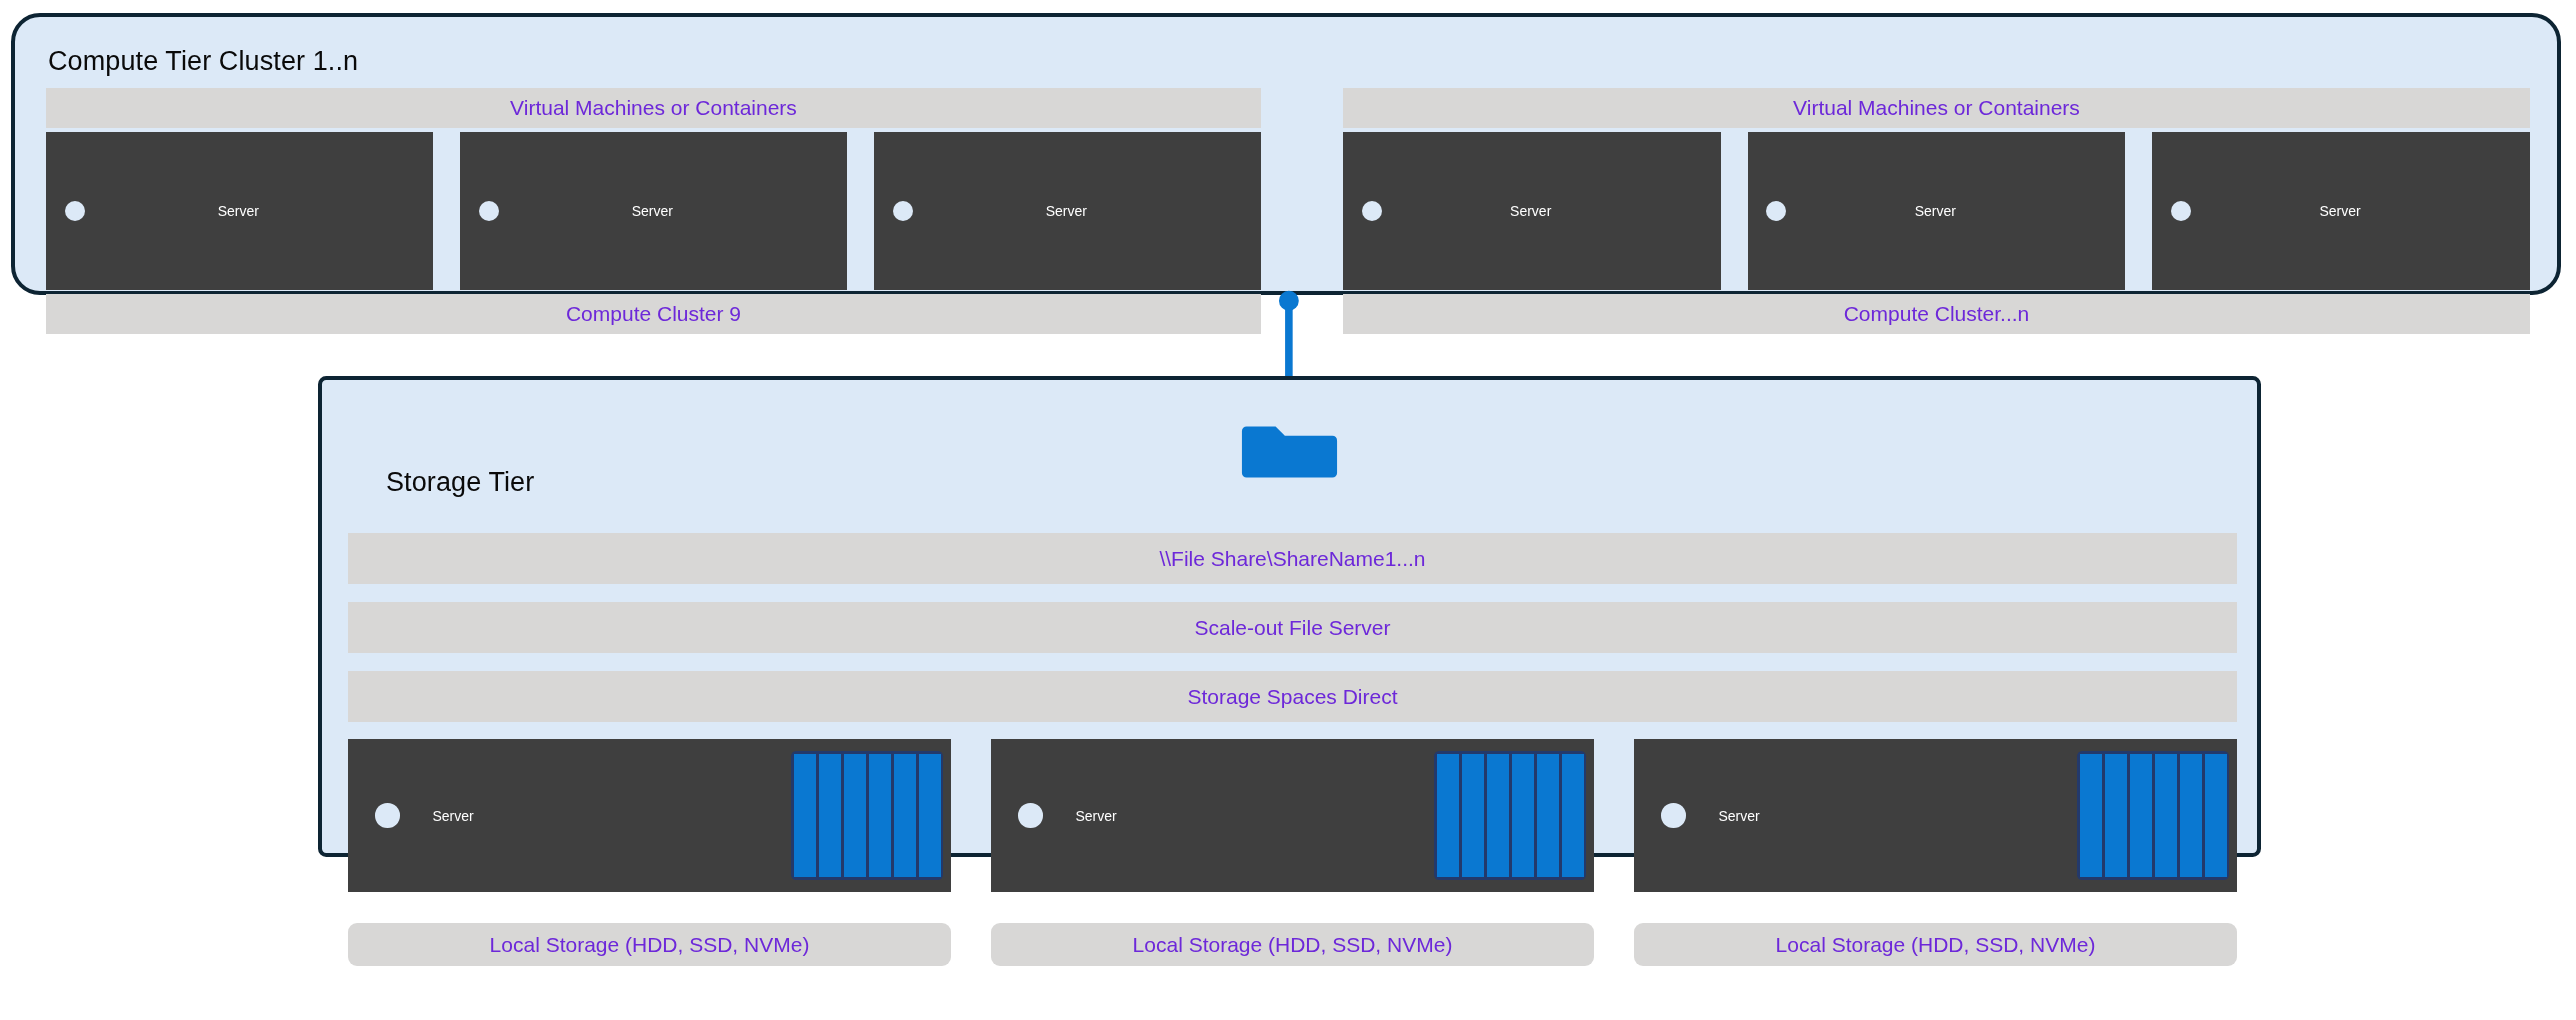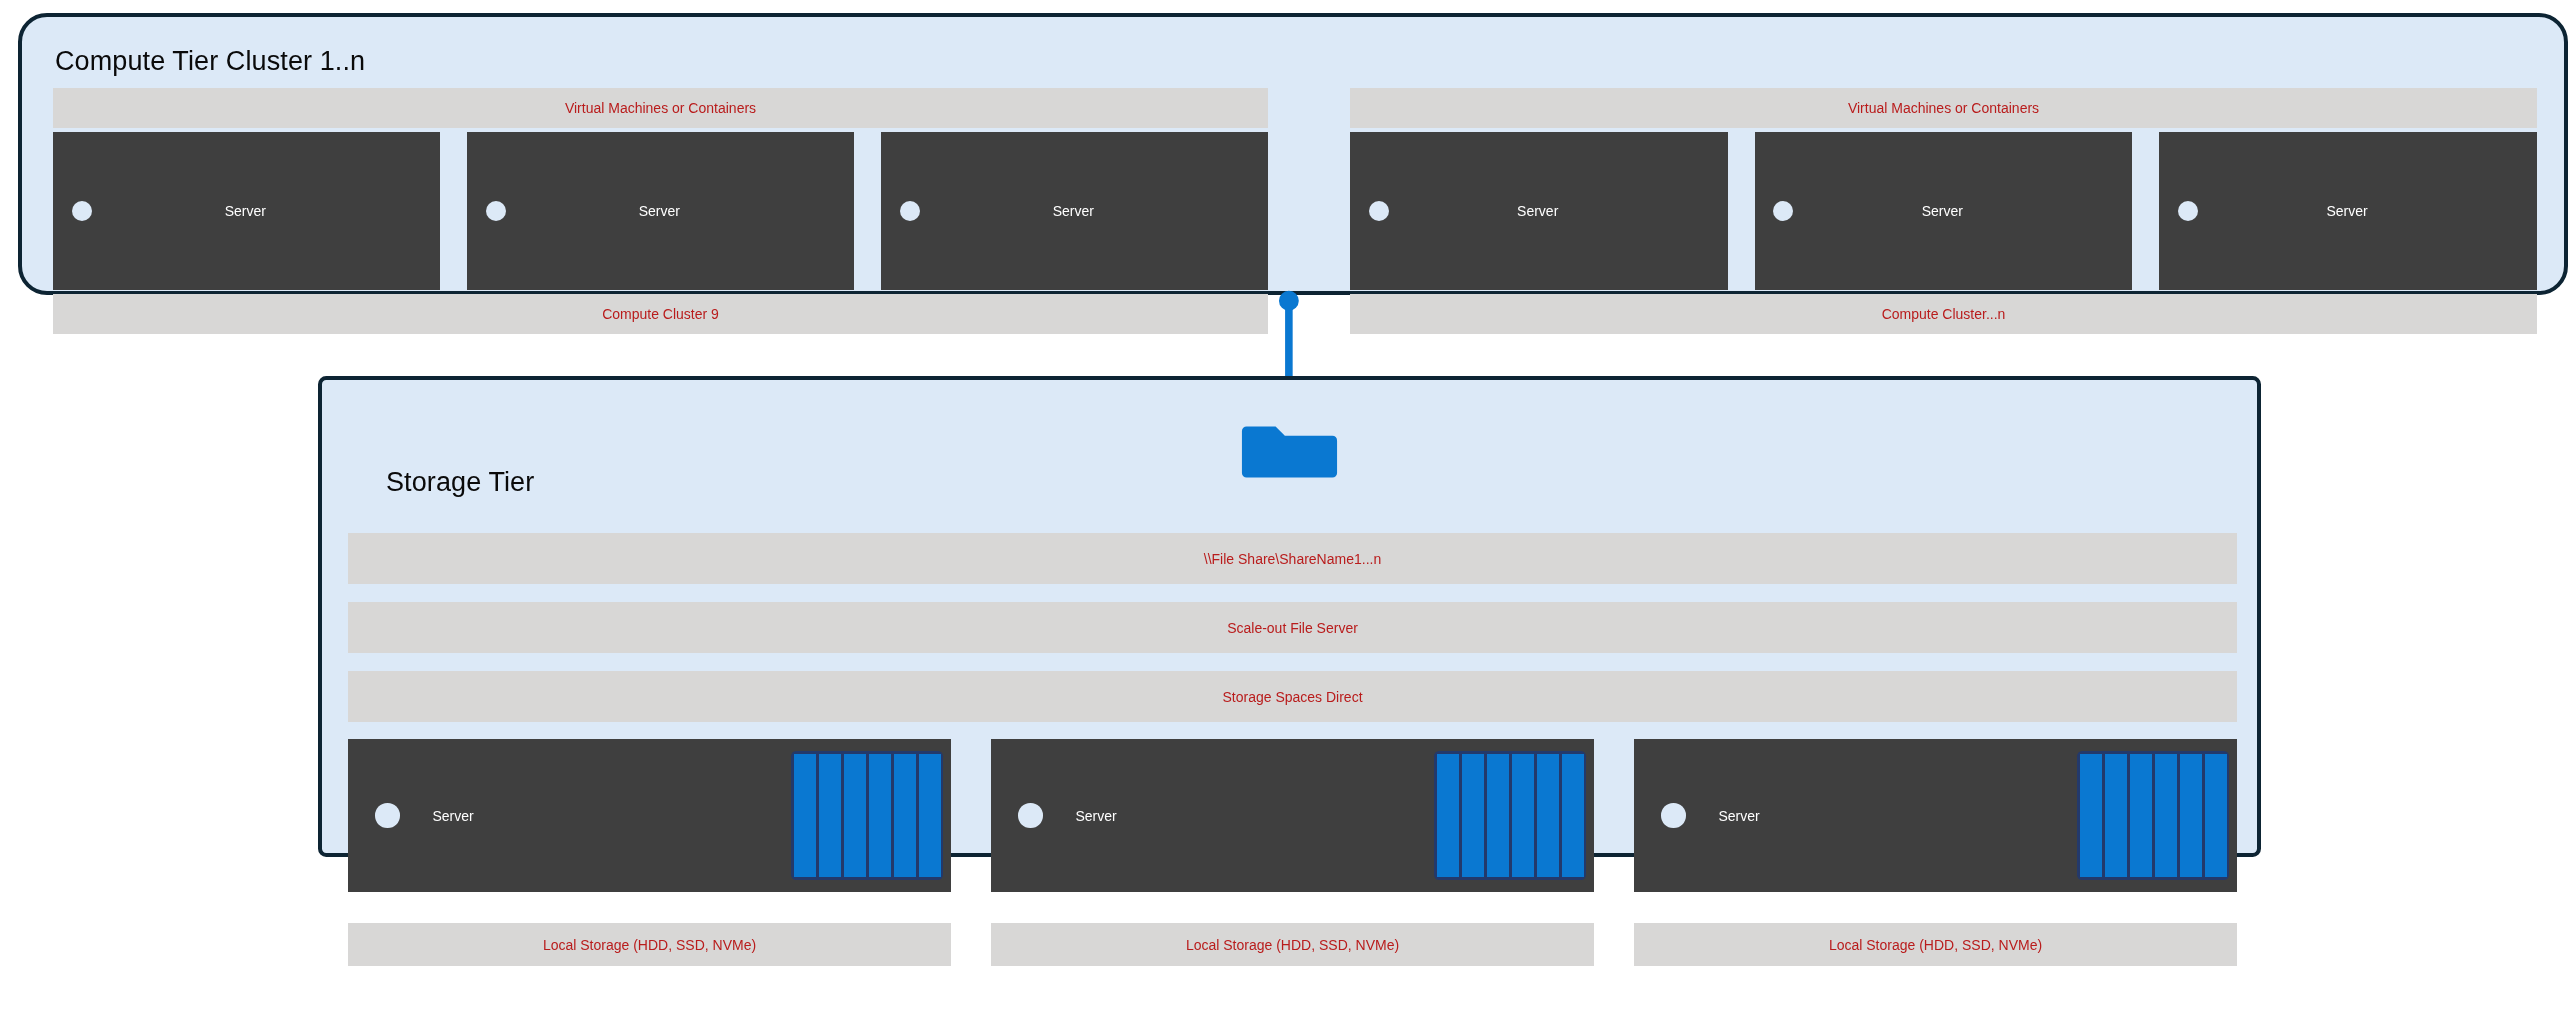--- a/index.html
+++ b/index.html
@@ -19,7 +19,7 @@
     border-radius:8.2px;
     box-sizing:border-box;
   }
-  #compute-tier{left:18px;top:13px;width:2550px;height:282px;border-radius:29px;}
+  #compute-tier{left:11px;top:13px;width:2550px;height:282px;border-radius:29px;}
   #storage-tier{left:318px;top:376px;width:1943px;height:481px;}
 
   .tier-title{

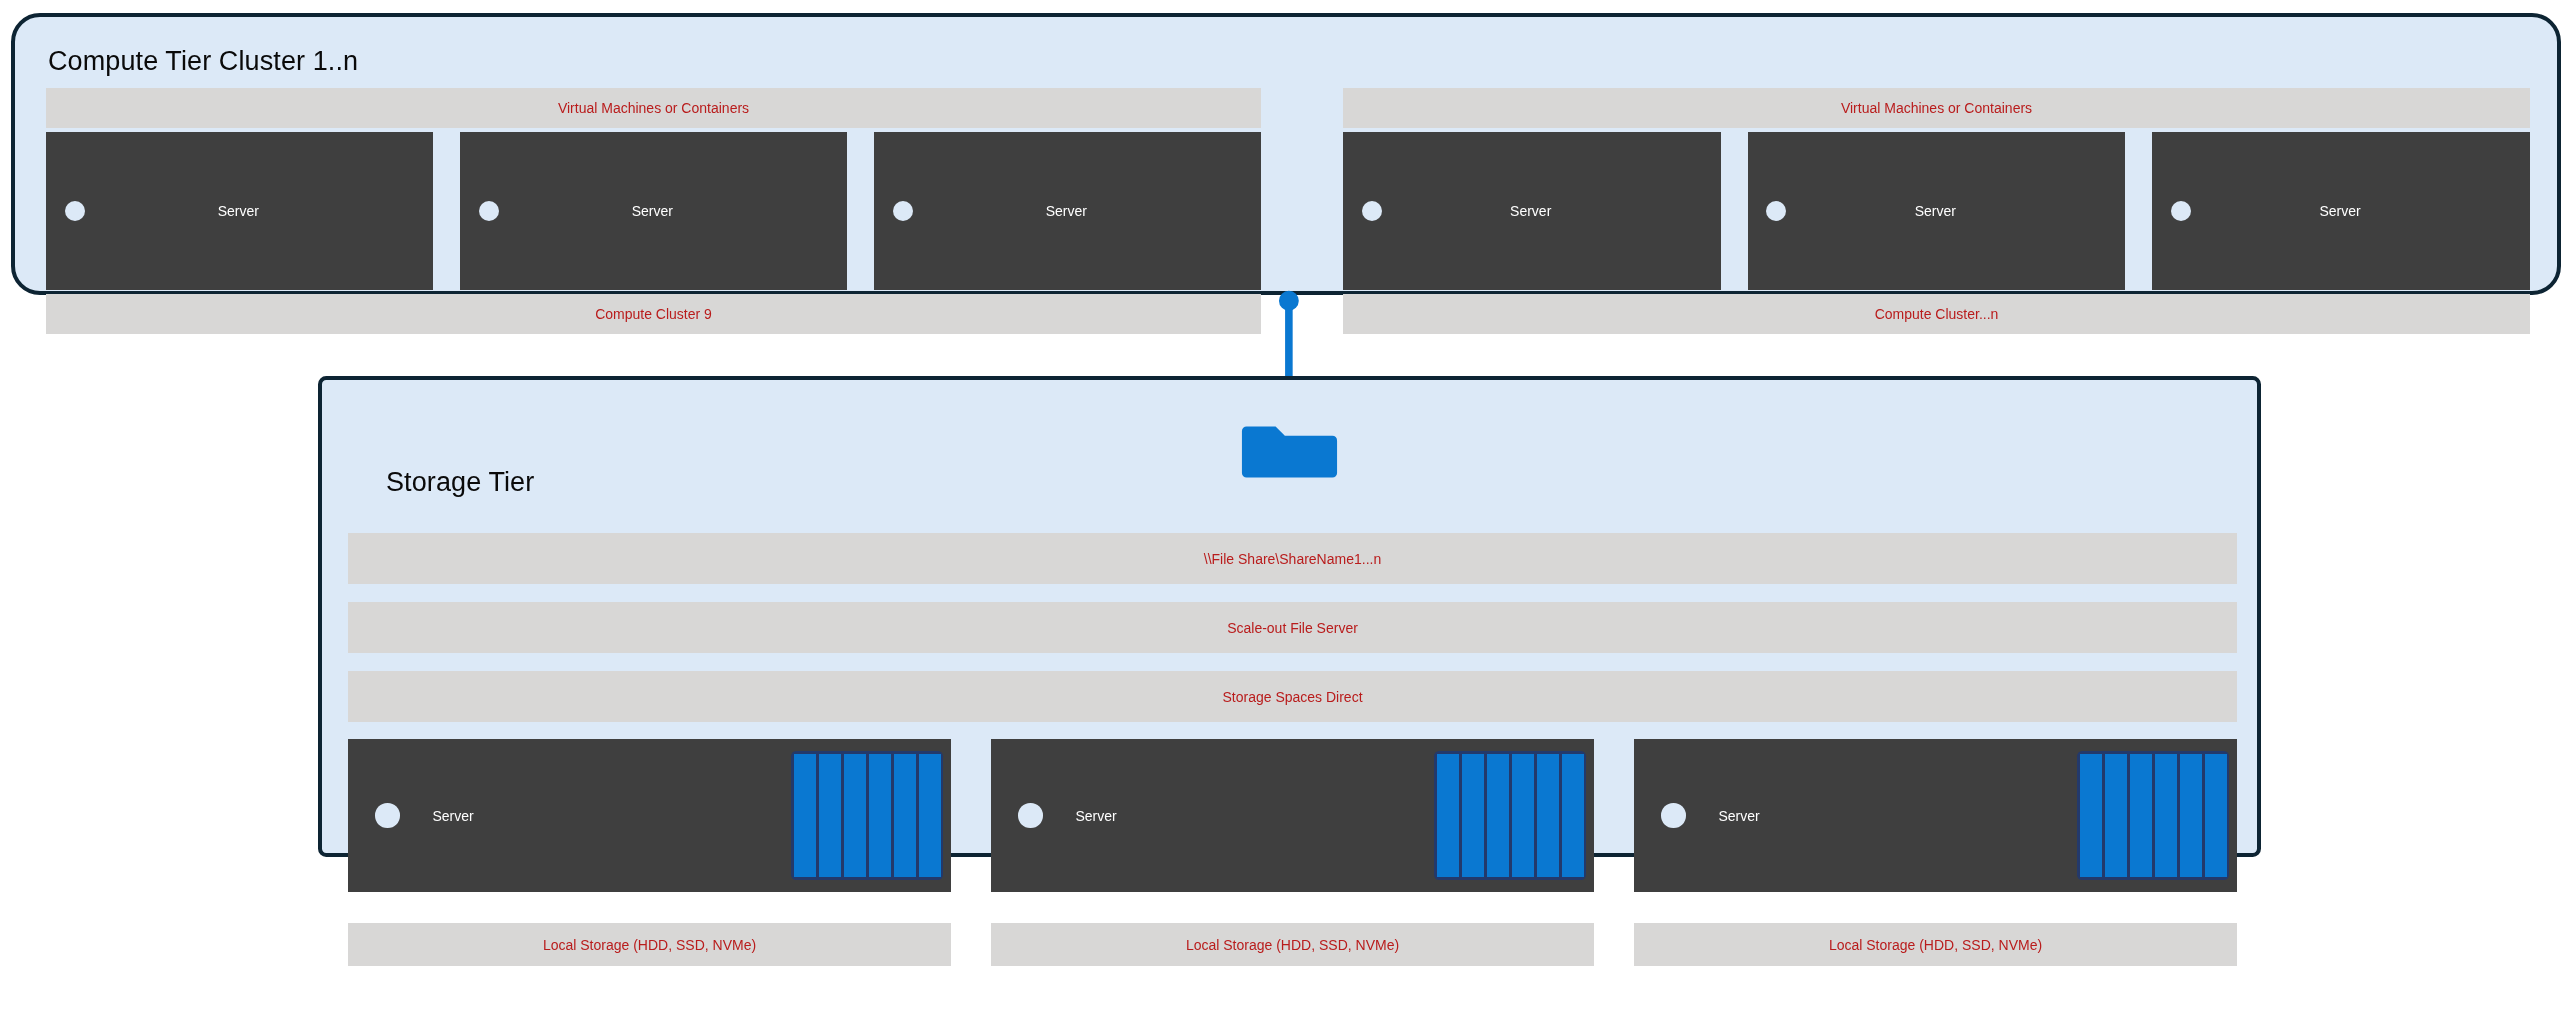--- a/index.html
+++ b/index.html
@@ -35,9 +35,9 @@
   
   .bar{
     background:#d8d7d6;
-    color:#b91c1c;
+    color:#6d28d9;
     display:flex;align-items:center;justify-content:center;
-    font-size:14px;
+    font-size:21px;
     box-sizing:border-box;
     white-space:nowrap;
   }

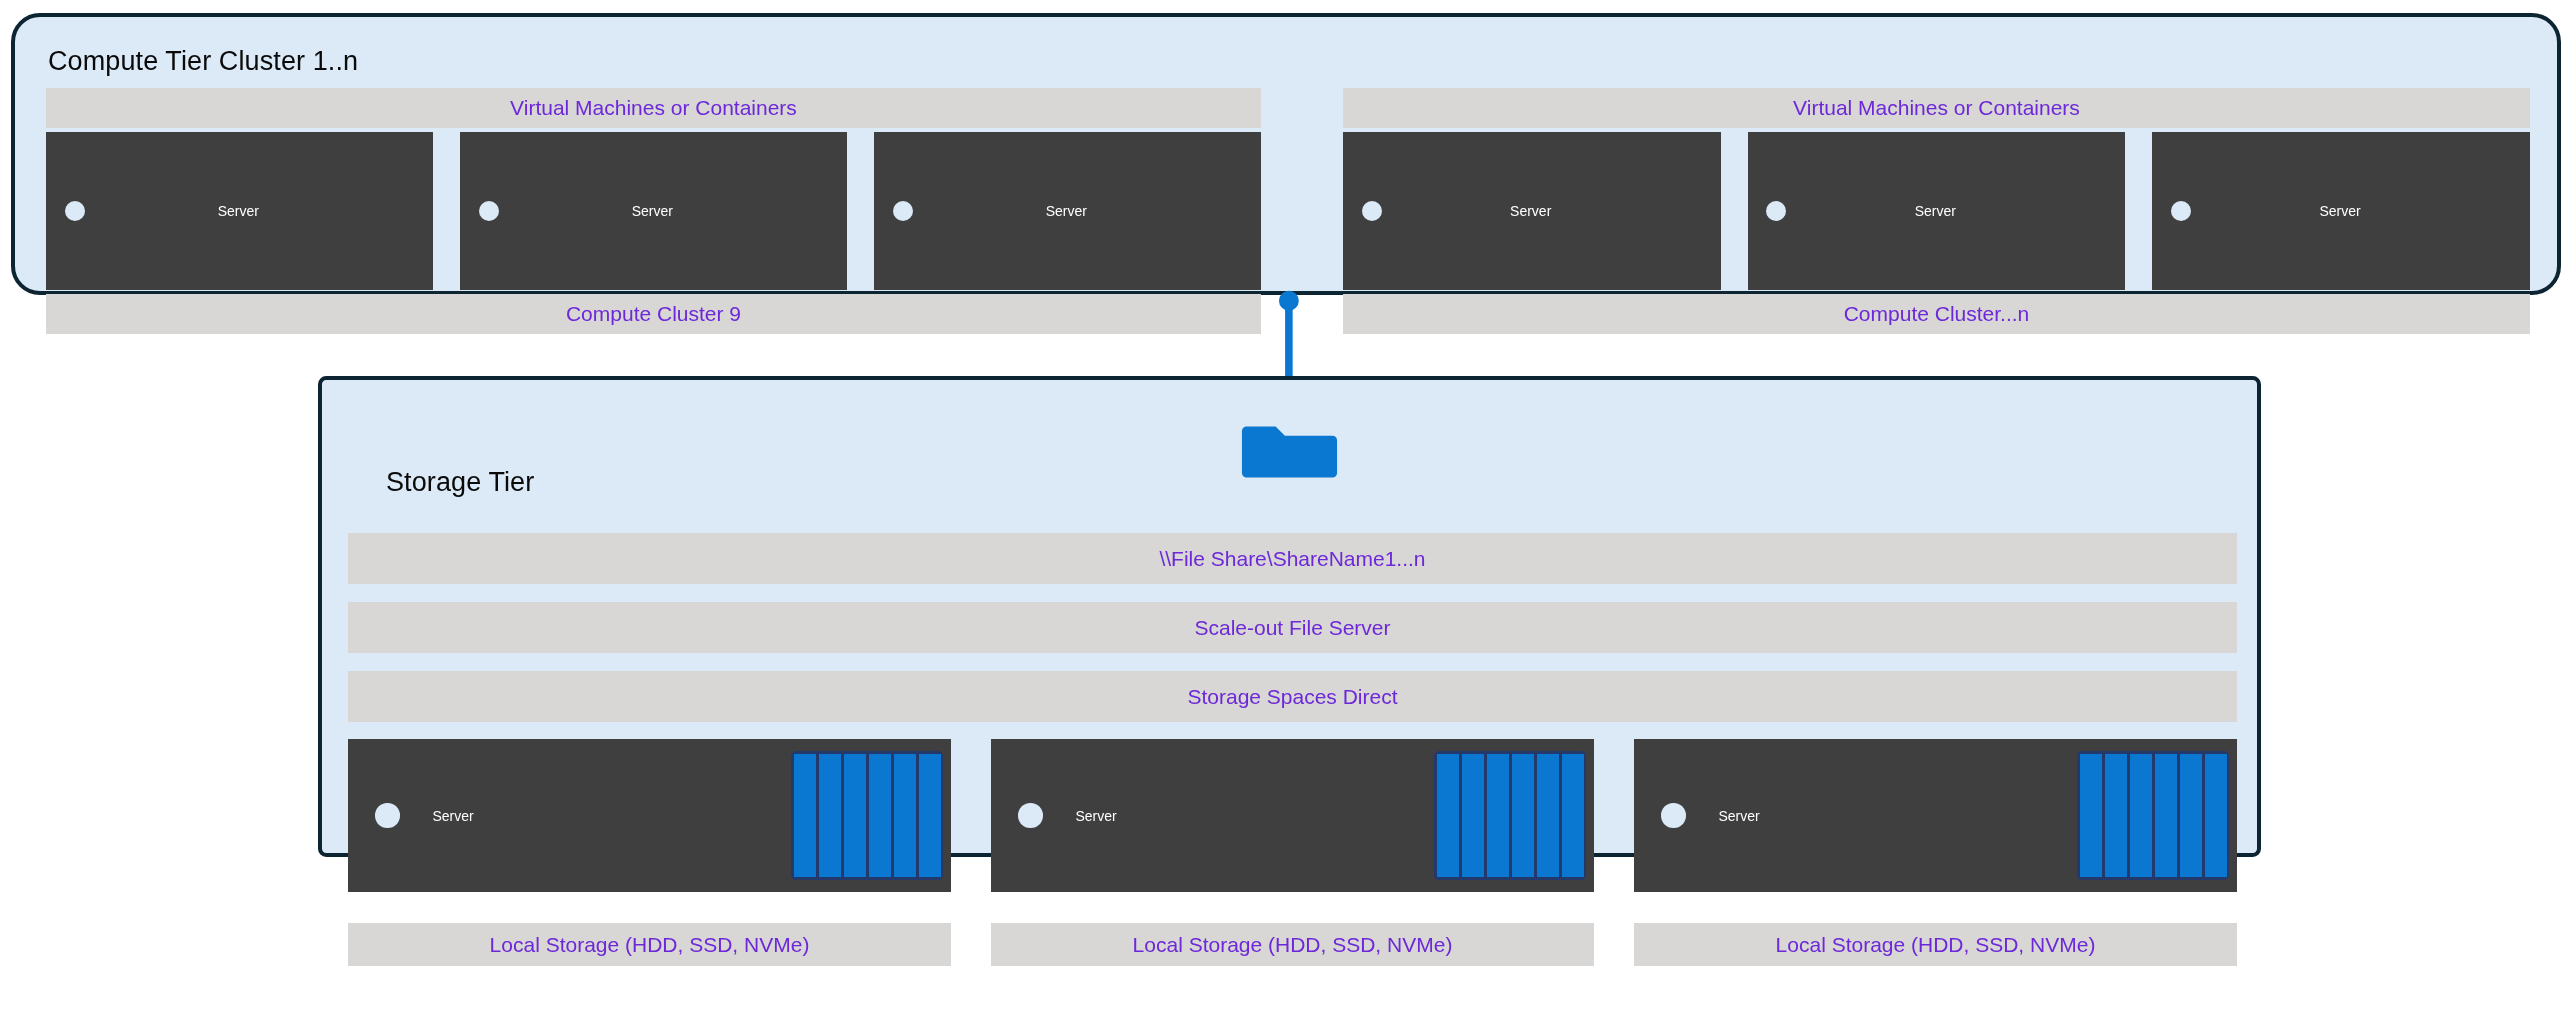--- a/index.html
+++ b/index.html
@@ -116,7 +116,7 @@
     background:#0a78d1;
   }
   .storage-group .bar{
-    position:absolute;left:0;bottom:0;width:100%;height:43px;
+    position:absolute;left:0;bottom:0;width:100%;height:43px;border-radius:9px;
   }
 </style>
 </head>

